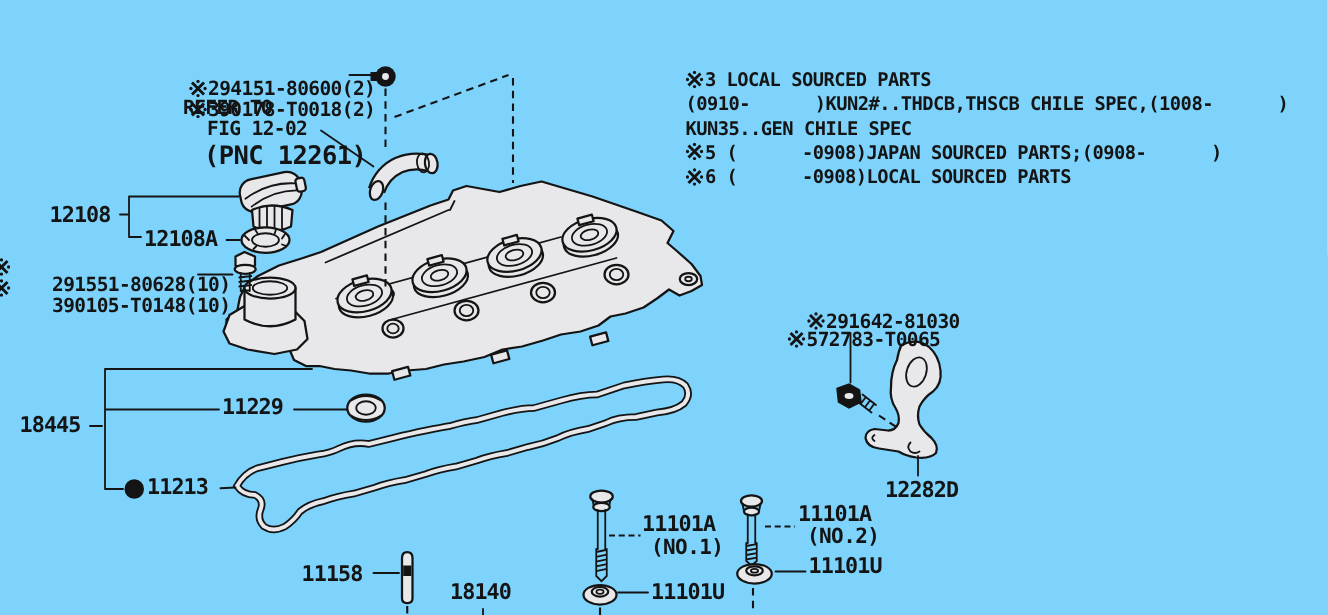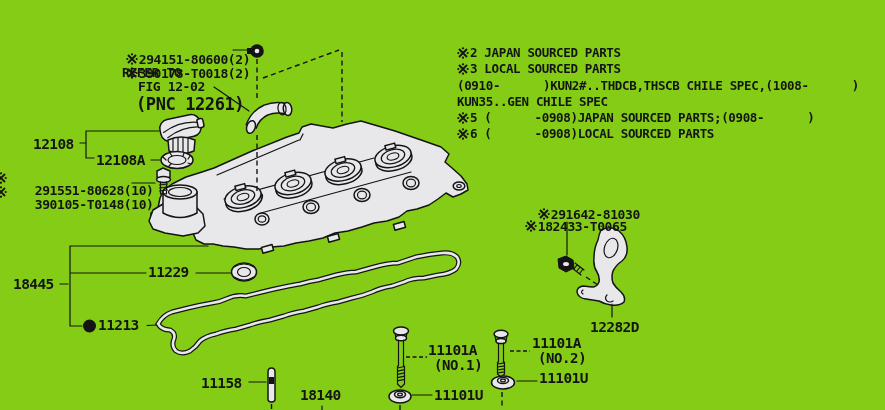--- a/index.html
+++ b/index.html
@@ -5,7 +5,7 @@
   html,body{margin:0;padding:0;}
   #stage{
     position:relative;width:885px;height:410px;overflow:hidden;
-    background:#84cc16;
+    background:#7dd3fc;
     font-family:"DejaVu Sans Mono","Liberation Mono",monospace;
   }
   .lbl{

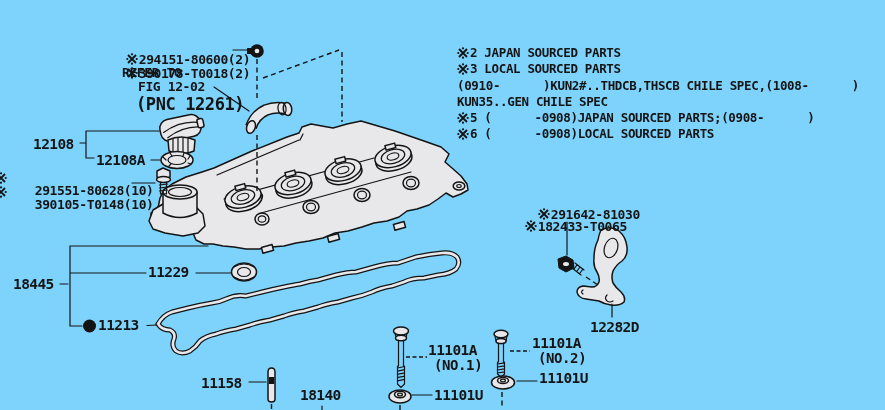--- a/index.html
+++ b/index.html
@@ -302,13 +302,6 @@
           <circle cx="6" cy="10.7" r="1.1" fill="#141414"></circle>
           <circle cx="1.3" cy="6" r="1.1" fill="#141414"></circle>
           <circle cx="10.7" cy="6" r="1.1" fill="#141414"></circle>
-        </svg><span>2</span><span> JAPAN SOURCED PARTS</span></div>
-    <div class="note-line"><svg class="rm" width="12" height="12" viewBox="0 0 12 12">
-          <path d="M2,2 L10,10 M10,2 L2,10" stroke="#141414" stroke-width="1.9" fill="none"></path>
-          <circle cx="6" cy="1.3" r="1.1" fill="#141414"></circle>
-          <circle cx="6" cy="10.7" r="1.1" fill="#141414"></circle>
-          <circle cx="1.3" cy="6" r="1.1" fill="#141414"></circle>
-          <circle cx="10.7" cy="6" r="1.1" fill="#141414"></circle>
         </svg><span>3</span><span> LOCAL SOURCED PARTS</span></div>
     <div class="note-line"><span>(0910-      )KUN2#..THDCB,THSCB CHILE SPEC,(1008-      )</span></div>
     <div class="note-line"><span>KUN35..GEN CHILE SPEC</span></div>

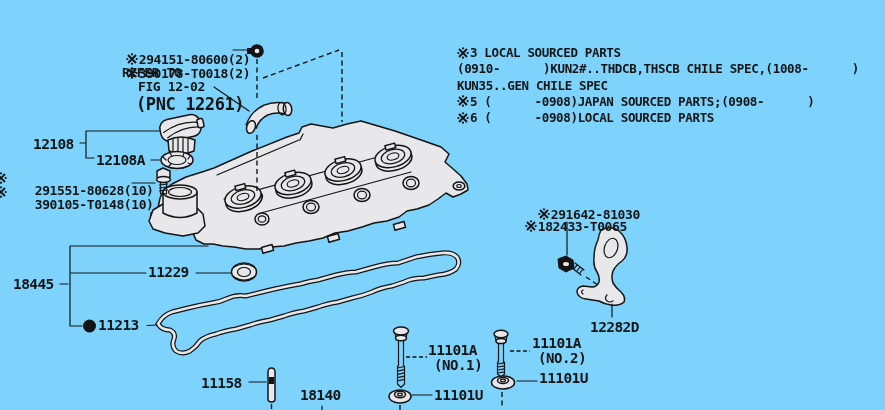--- a/index.html
+++ b/index.html
@@ -292,7 +292,7 @@
         <circle cx="6" cy="10.7" r="1.1" fill="#141414"></circle>
         <circle cx="1.3" cy="6" r="1.1" fill="#141414"></circle>
         <circle cx="10.7" cy="6" r="1.1" fill="#141414"></circle>
-      </svg><span>182433-T0065</span>
+      </svg><span>572783-T0065</span>
   </div>
 
   <div class="notes">

